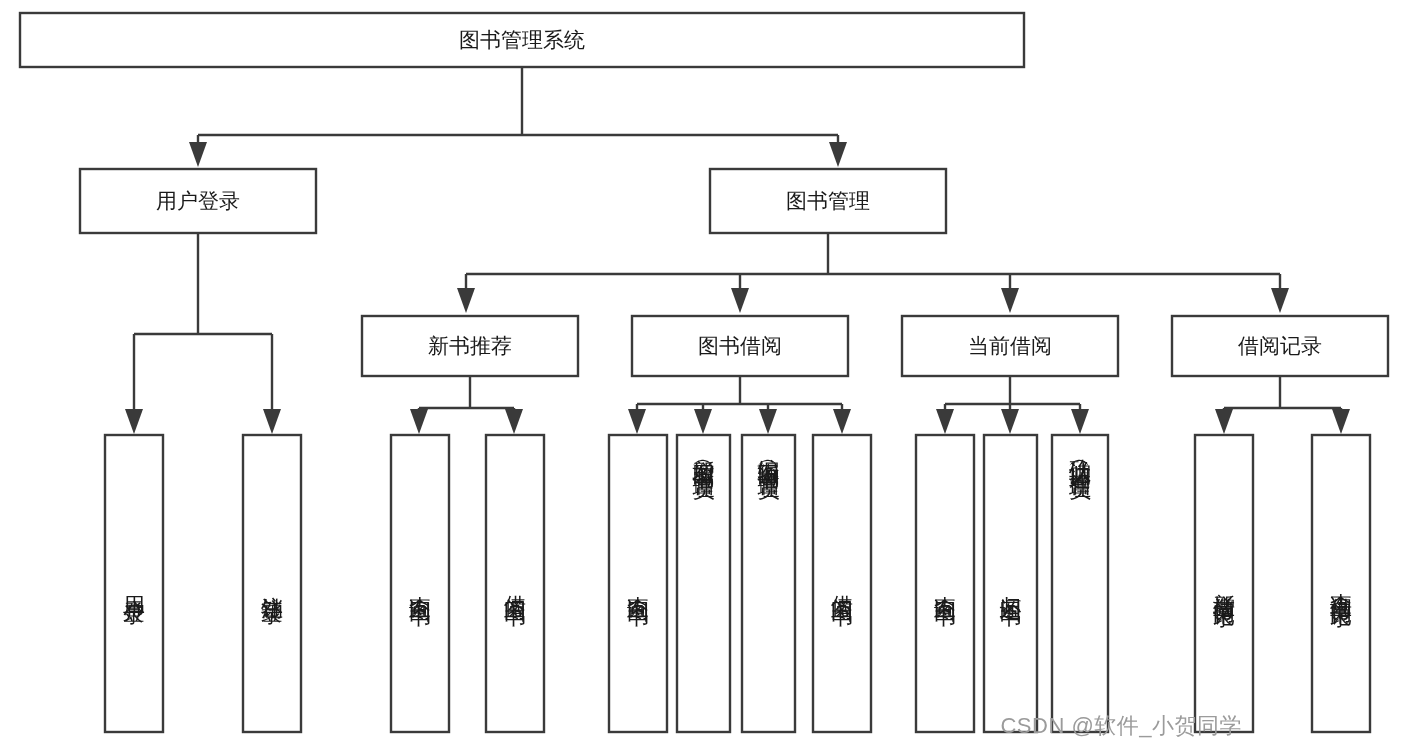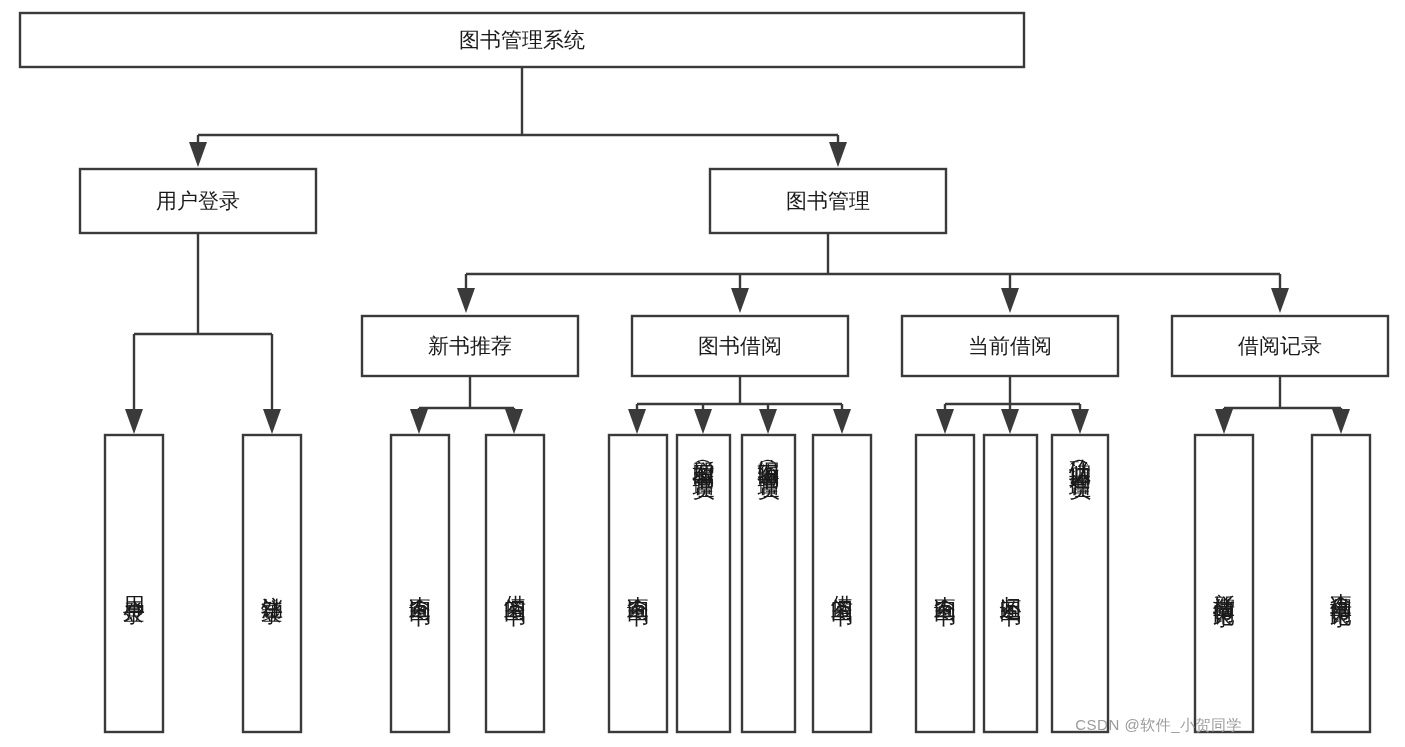--- a/index.html
+++ b/index.html
@@ -56,9 +56,9 @@
   .watermark {
     position: absolute;
     right: 10px;
-    bottom: 12px;
-    font-family: "Liberation Sans", "DejaVu Sans", sans-serif;
-    font-size: 15px;
+    bottom: 6px;
+    font-family: "Liberation Sans", "DejaVu Sans", sans-serif;
+    font-size: 22px;
     color: #9b9b9b;
     letter-spacing: 0.5px;
     user-select: none;

